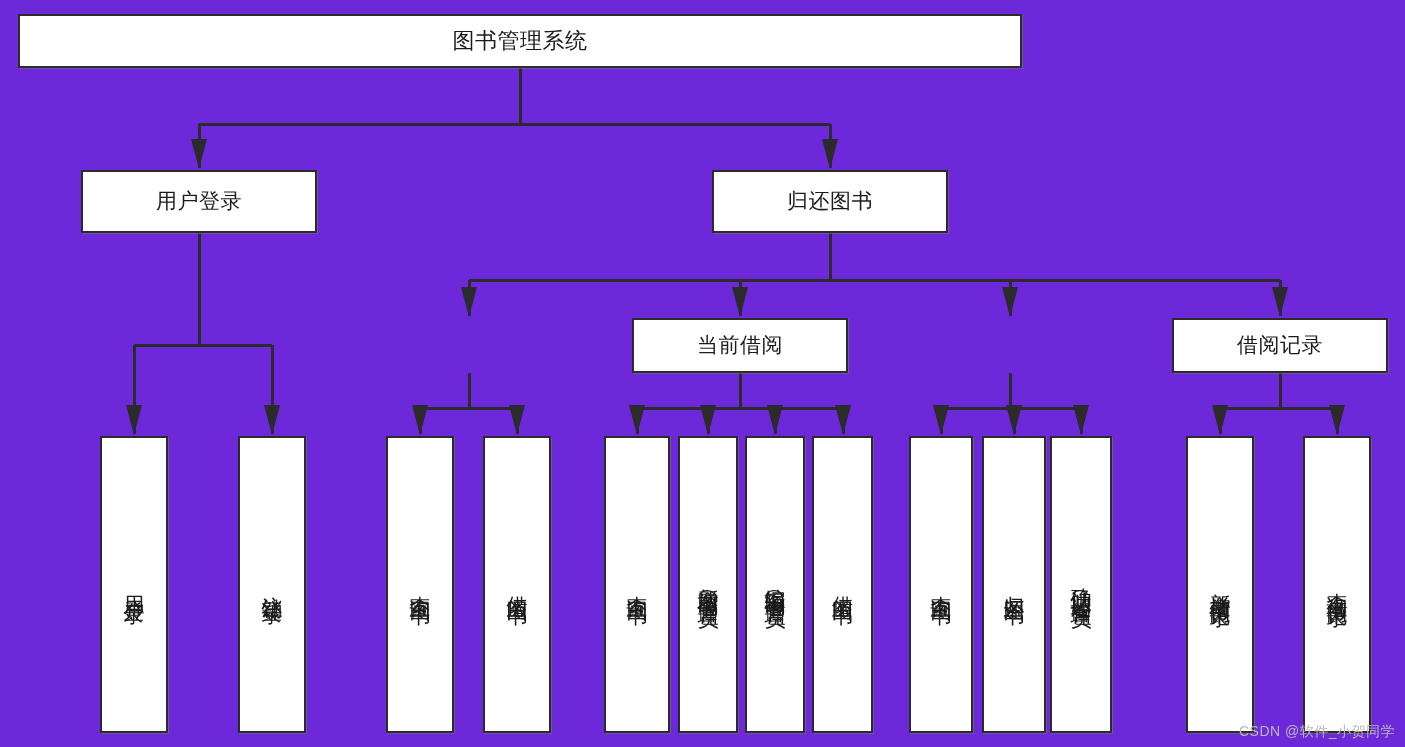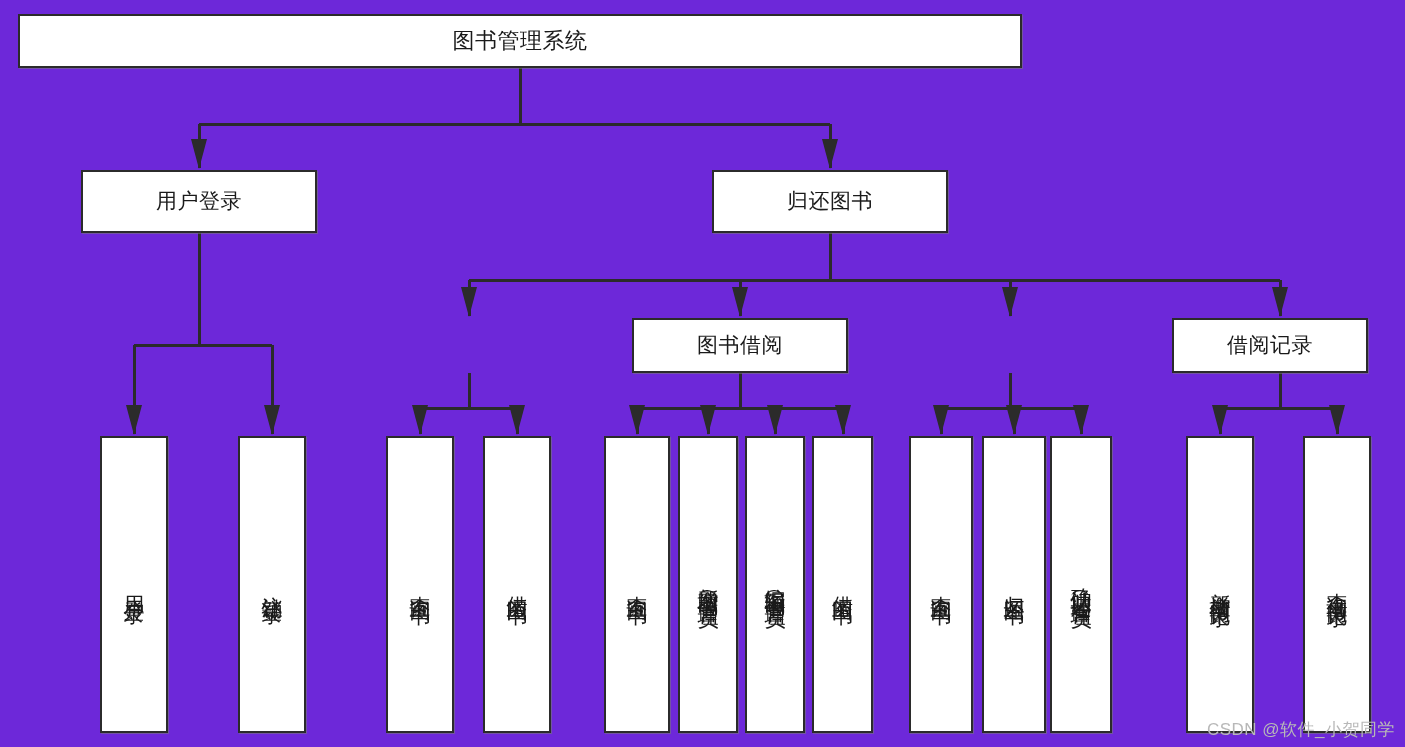--- a/index.html
+++ b/index.html
@@ -143,7 +143,7 @@
   </div>
 
   <div class="node level2" id="node-book-borrow" style="left: 632px; top: 318px; width: 216px; height: 55px;">
-    <span class="label">图书借阅</span>
+    <span class="label">当前借阅</span>
   </div>
   <div class="node level2" id="node-borrow-record" style="left: 1172px; top: 318px; width: 196px; height: 55px;">
     <span class="label">借阅记录</span>

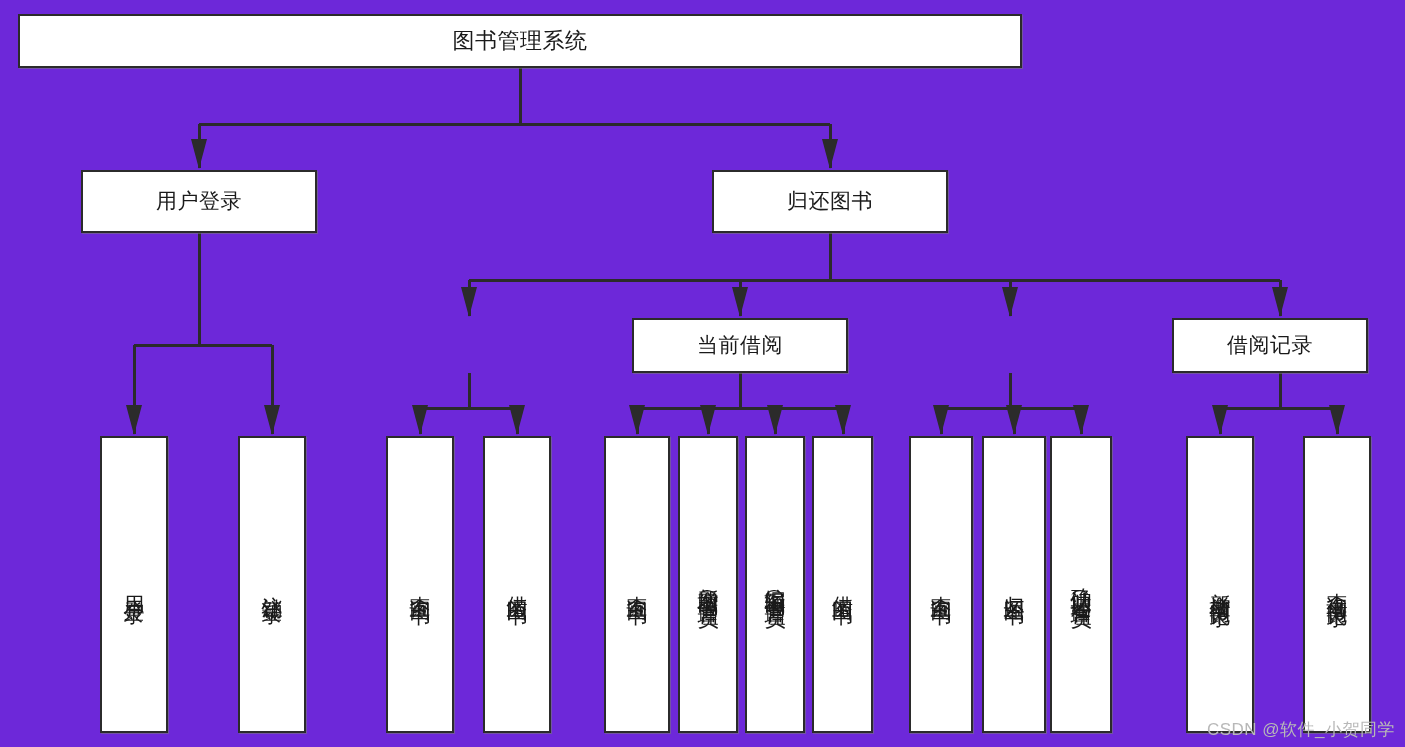--- a/index.html
+++ b/index.html
@@ -145,7 +145,7 @@
   <div class="node level2" id="node-book-borrow" style="left: 632px; top: 318px; width: 216px; height: 55px;">
     <span class="label">当前借阅</span>
   </div>
-  <div class="node level2" id="node-borrow-record" style="left: 1172px; top: 318px; width: 196px; height: 55px;">
+  <div class="node level2" id="node-borrow-record" style="left: 1172px; top: 318px; width: 216px; height: 55px;">
     <span class="label">借阅记录</span>
   </div>
 

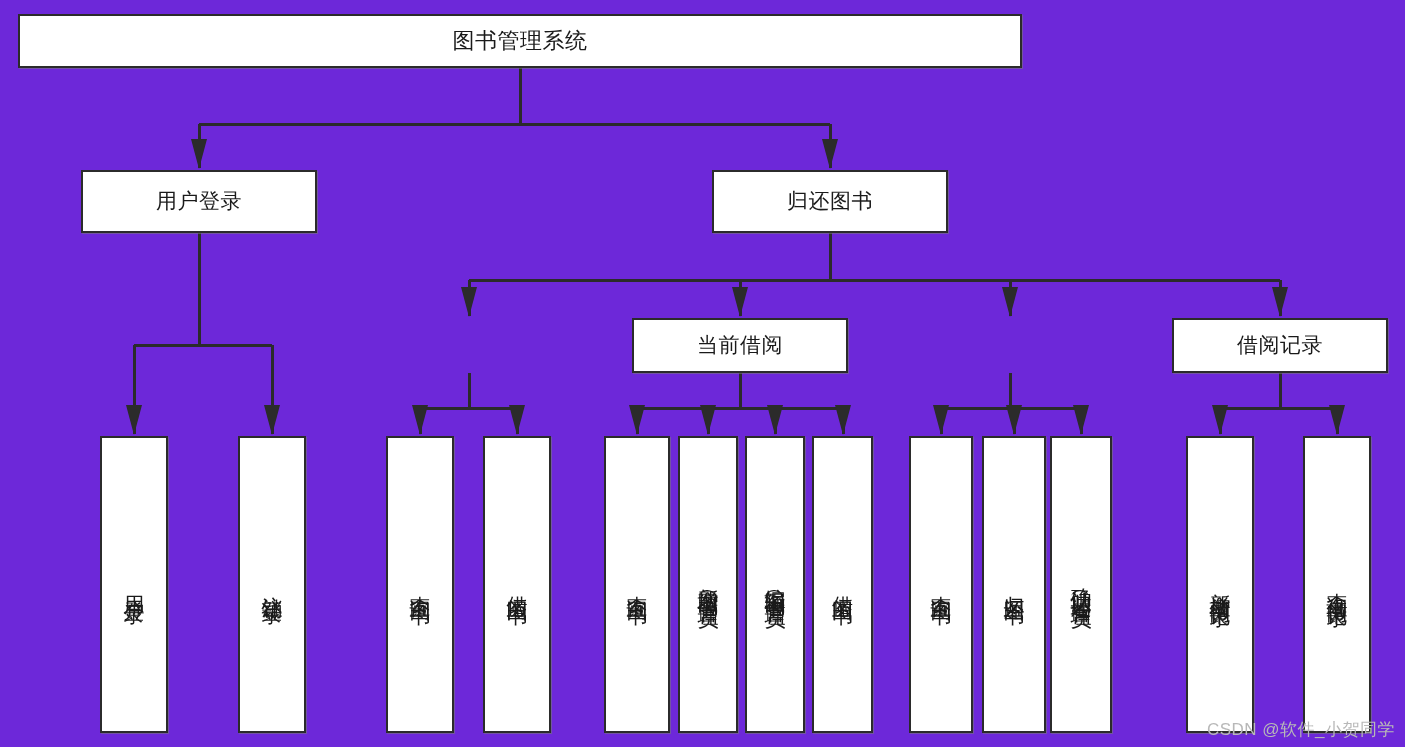--- a/index.html
+++ b/index.html
@@ -64,7 +64,7 @@
     position: absolute;
     right: 10px;
     bottom: 6px;
-    font-size: 17px;
+    font-size: 14px;
     color: #b8b8b8;
     letter-spacing: 0.5px;
     white-space: nowrap;

